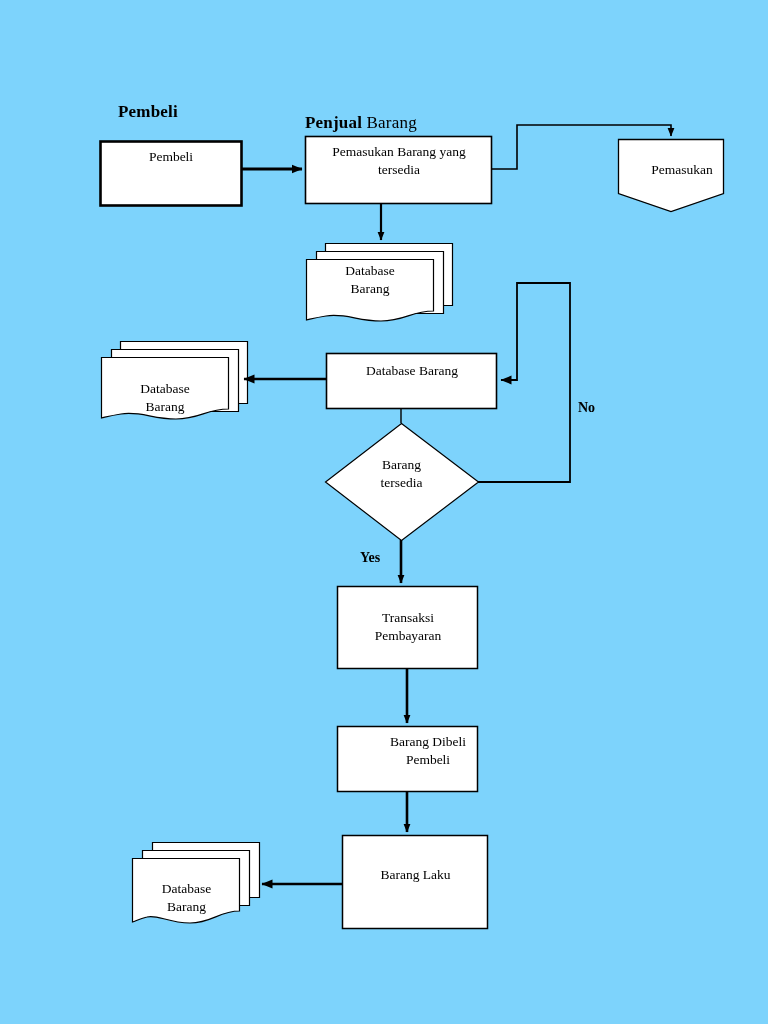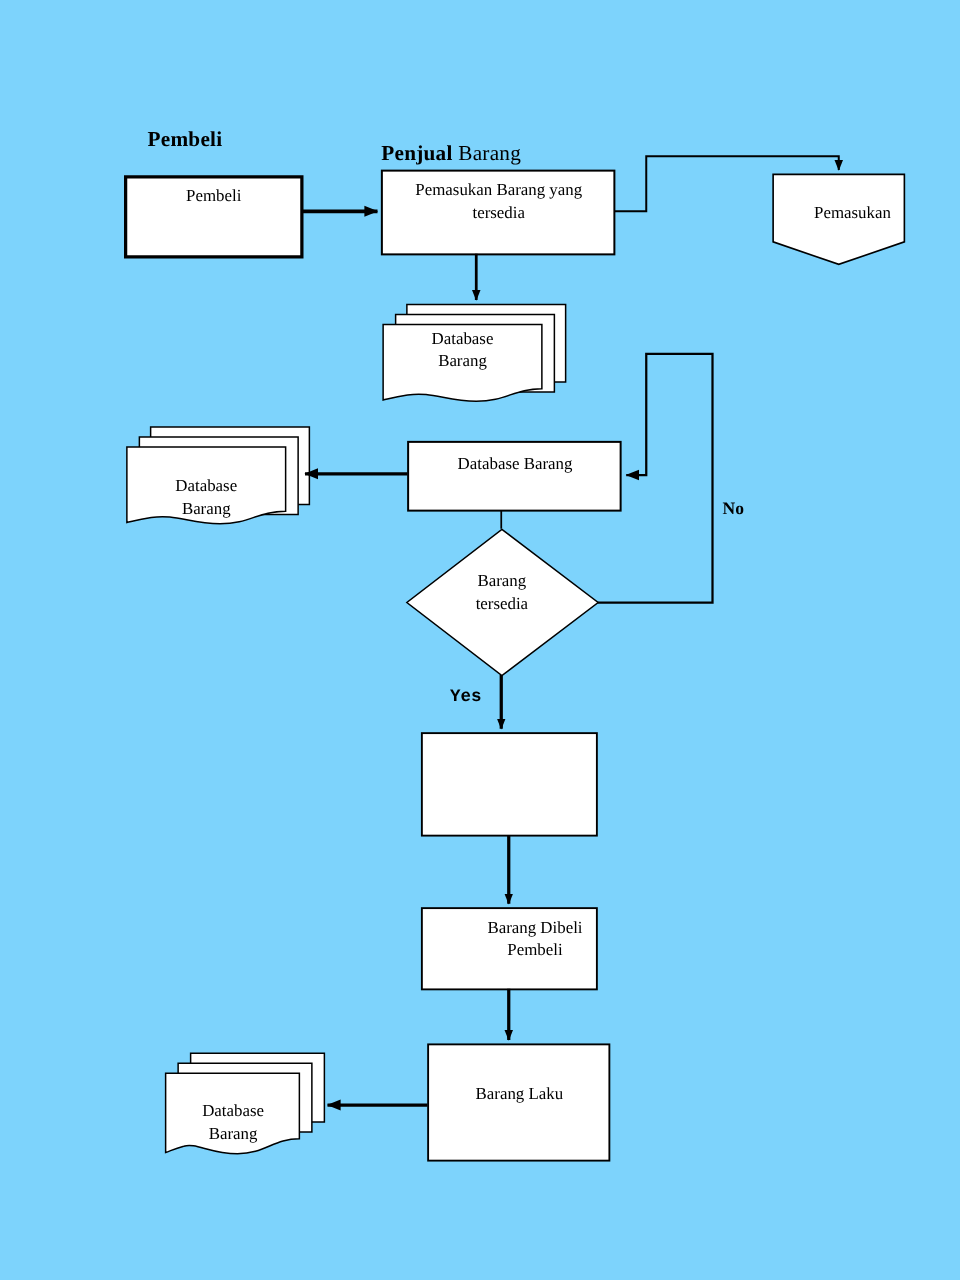--- a/index.html
+++ b/index.html
@@ -167,7 +167,7 @@
 
   <div class="edge-label" style="left:578px; top:400px;">No</div>
 
-  <div class="edge-label" style="left:360px; top:550px;font-family:Liberation Mono, monospace;">Yes</div>
+  <div class="edge-label" style="left:360px; top:550px;">Yes</div>
 
 </div>
 

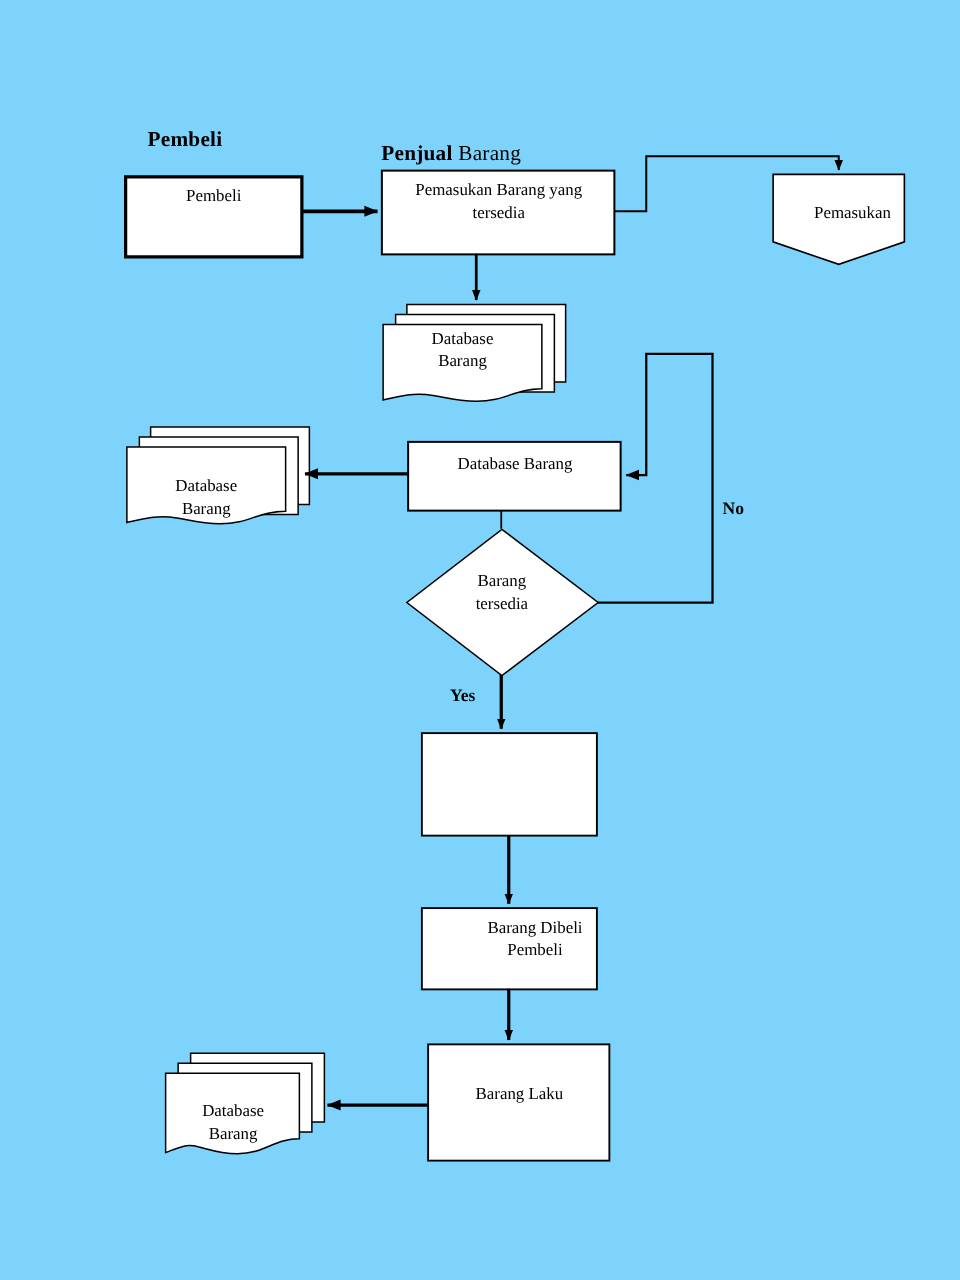--- a/index.html
+++ b/index.html
@@ -156,6 +156,8 @@
   <div class="node-label" style="left:344px; top:456px; width:115px;">Barang
 tersedia</div>
 
+  <div class="node-label" style="left:338px; top:609px; width:140px;">Transaksi
+Pembayaran</div>
 
   <div class="node-label" style="left:358px; top:733px; width:140px;">Barang Dibeli
 Pembeli</div>

